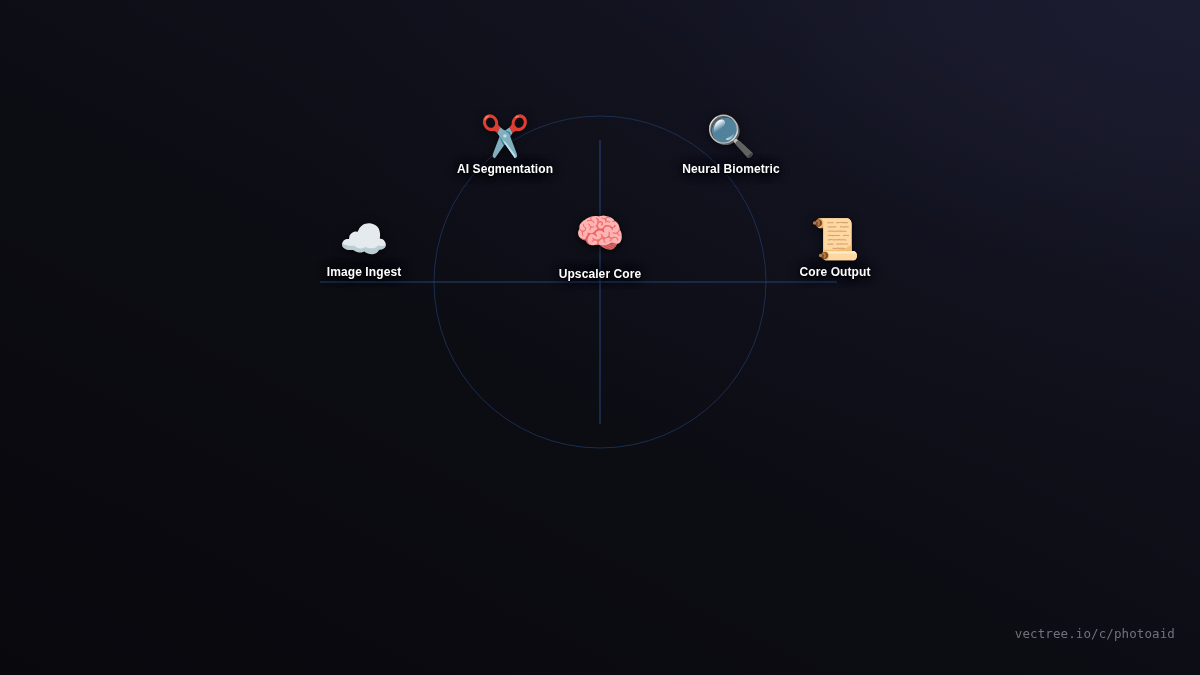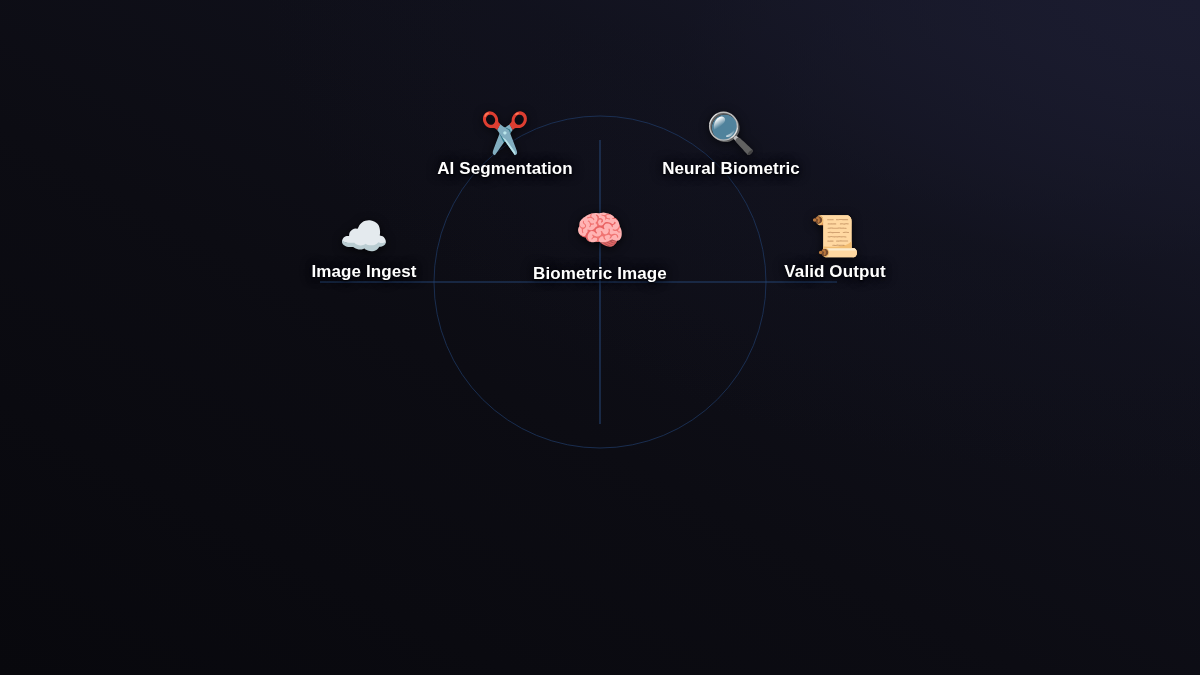--- a/index.html
+++ b/index.html
@@ -48,7 +48,7 @@
   }
   .node-label {
     margin-top:4px;
-    font-size:17px;
+    font-size:12px;
     font-weight:bold;
     color:#ffffff;
     letter-spacing:.1px;

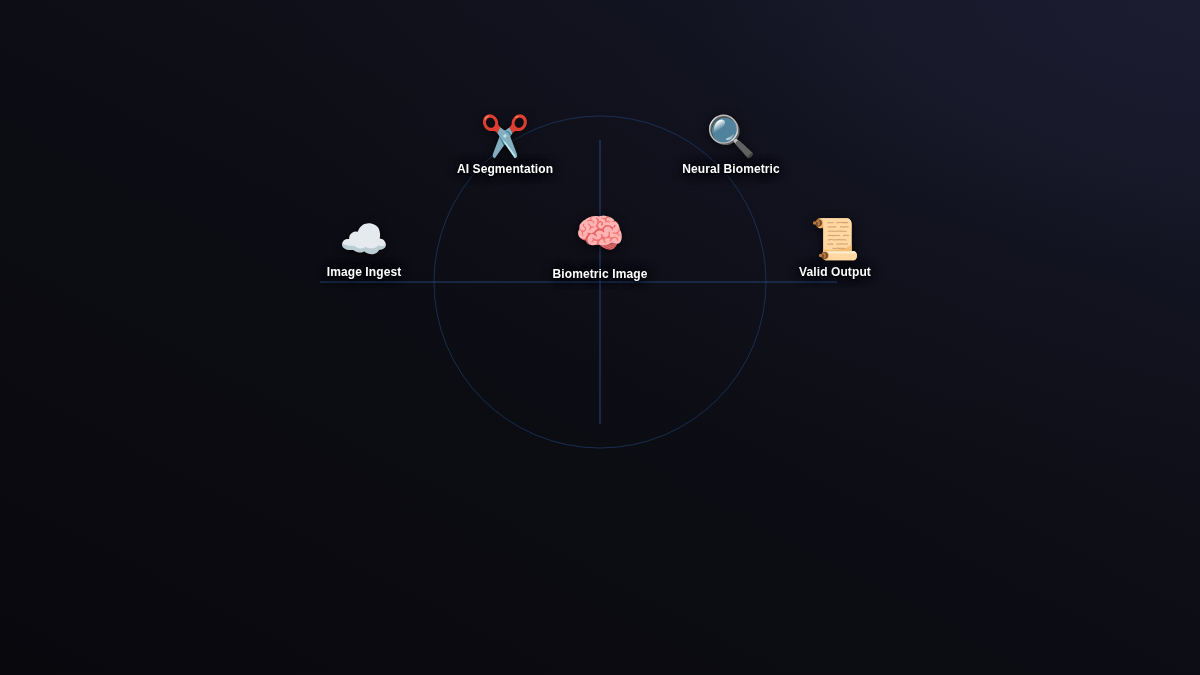--- a/index.html
+++ b/index.html
@@ -97,7 +97,7 @@
 
   <div class="node" style="left:600px; top:246px;">
     <div class="node-icon">🧠</div>
-    <div class="node-label" style="margin-top:12px;">Biometric Image</div>
+    <div class="node-label" style="margin-top:12px;">Upscaler Core</div>
   </div>
 
   <div class="node" style="left:731px; top:145px;">

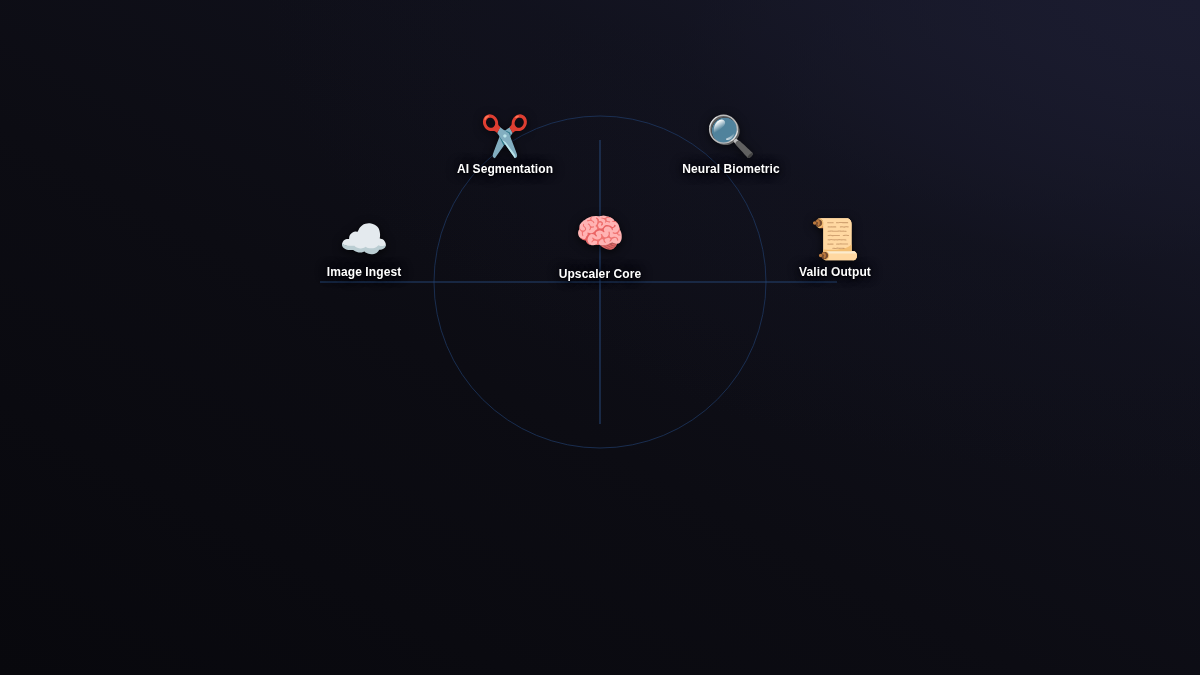--- a/index.html
+++ b/index.html
@@ -107,7 +107,7 @@
 
   <div class="node" style="left:835px; top:248px;">
     <div class="node-icon">📜</div>
-    <div class="node-label">Valid Output</div>
+    <div class="node-label">Core Output</div>
   </div>
 
 

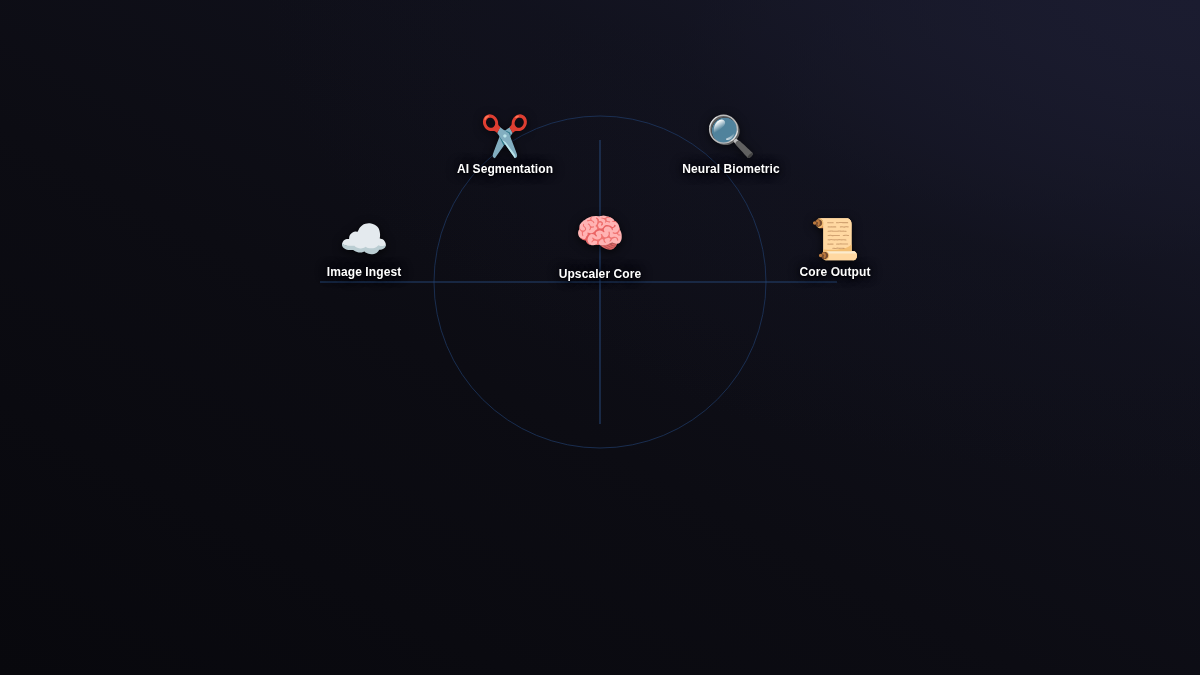--- a/index.html
+++ b/index.html
@@ -110,6 +110,10 @@
     <div class="node-label">Core Output</div>
   </div>
 
+  <div id="footer">
+
+    <div id="footer-url">vectree.io/c/photoaid</div>
+  </div>
 
 </div>
 

